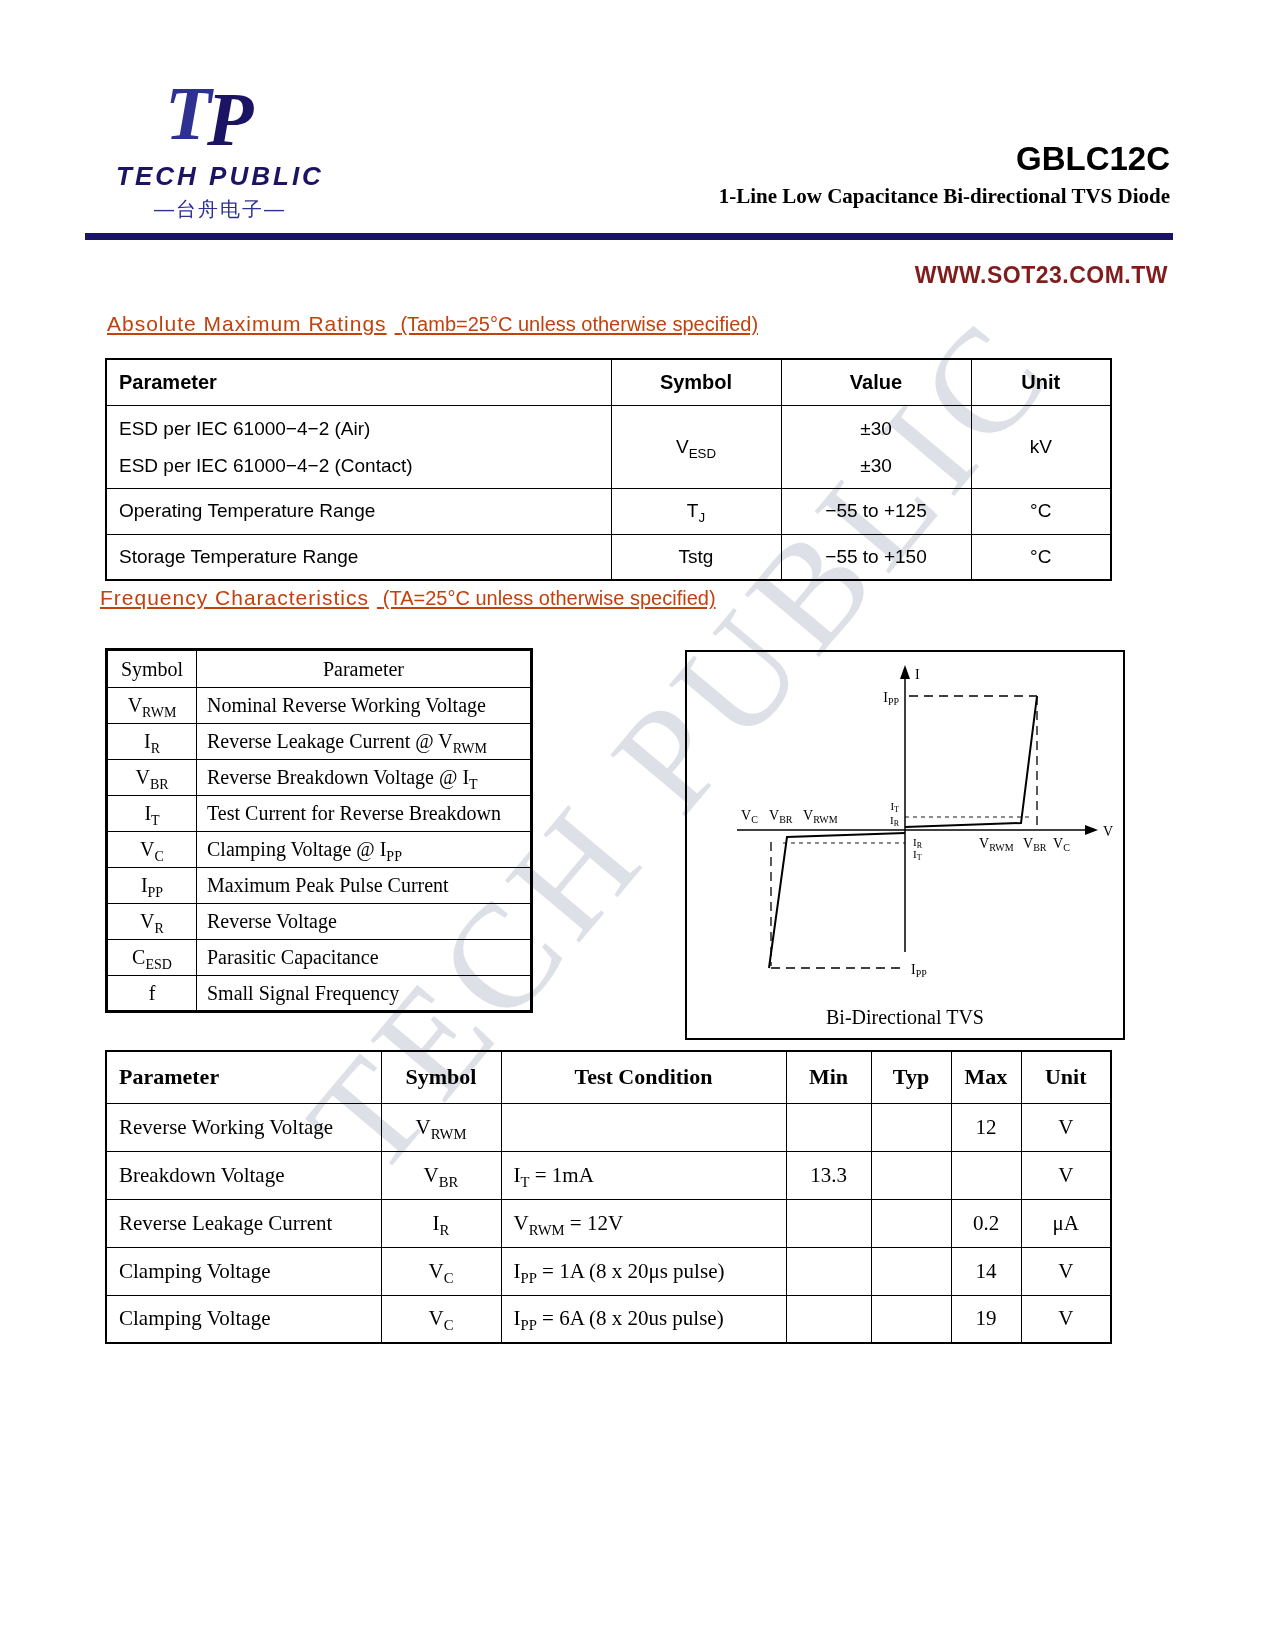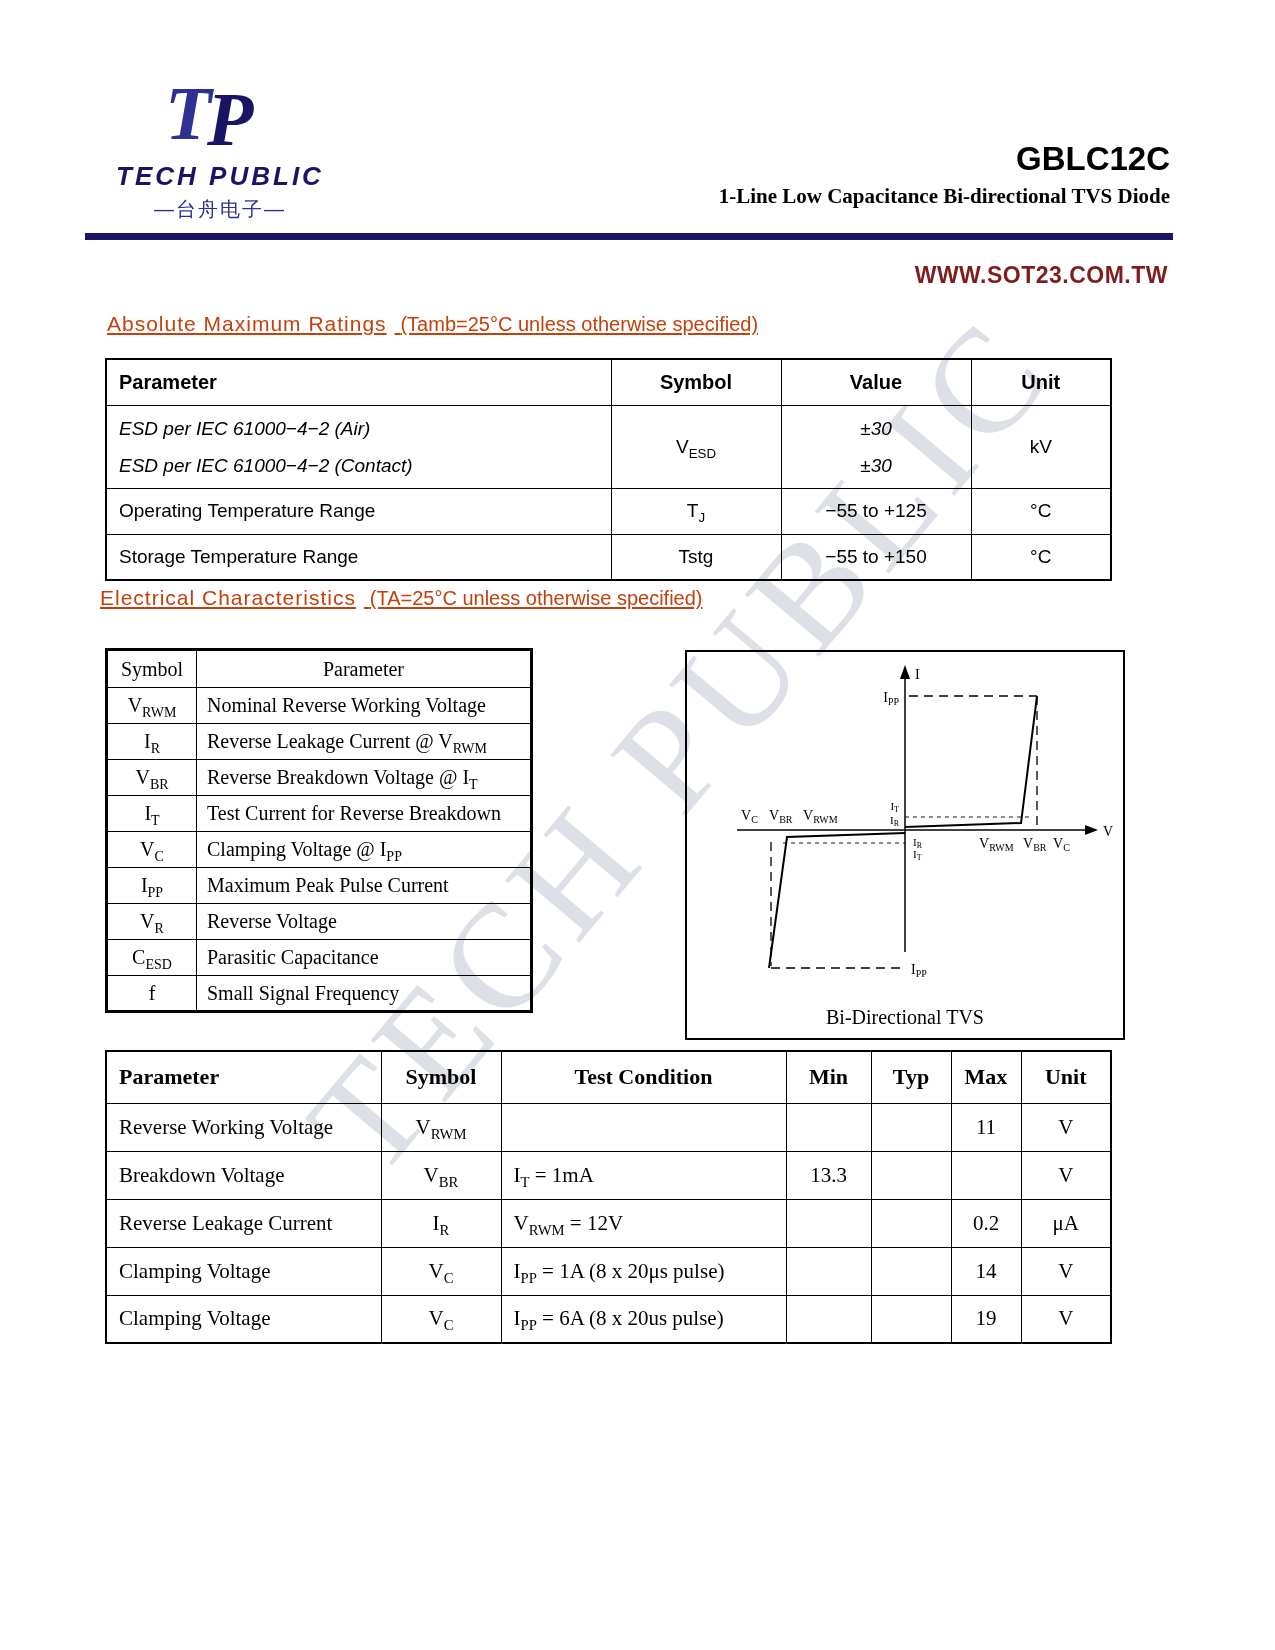--- a/index.html
+++ b/index.html
@@ -53,7 +53,7 @@
   .abs-table th.left, .abs-table td.left { text-align:left; padding:4px 12px; }
   .abs-table td { text-align:center; height:46px; }
   .abs-table .esd-row td { height:80px; }
-  .two-line div { line-height:37px;font-style:italic; }
+  .two-line div { line-height:37px; }
 
   
   .sym-table-wrap { left:105px; top:648px; }

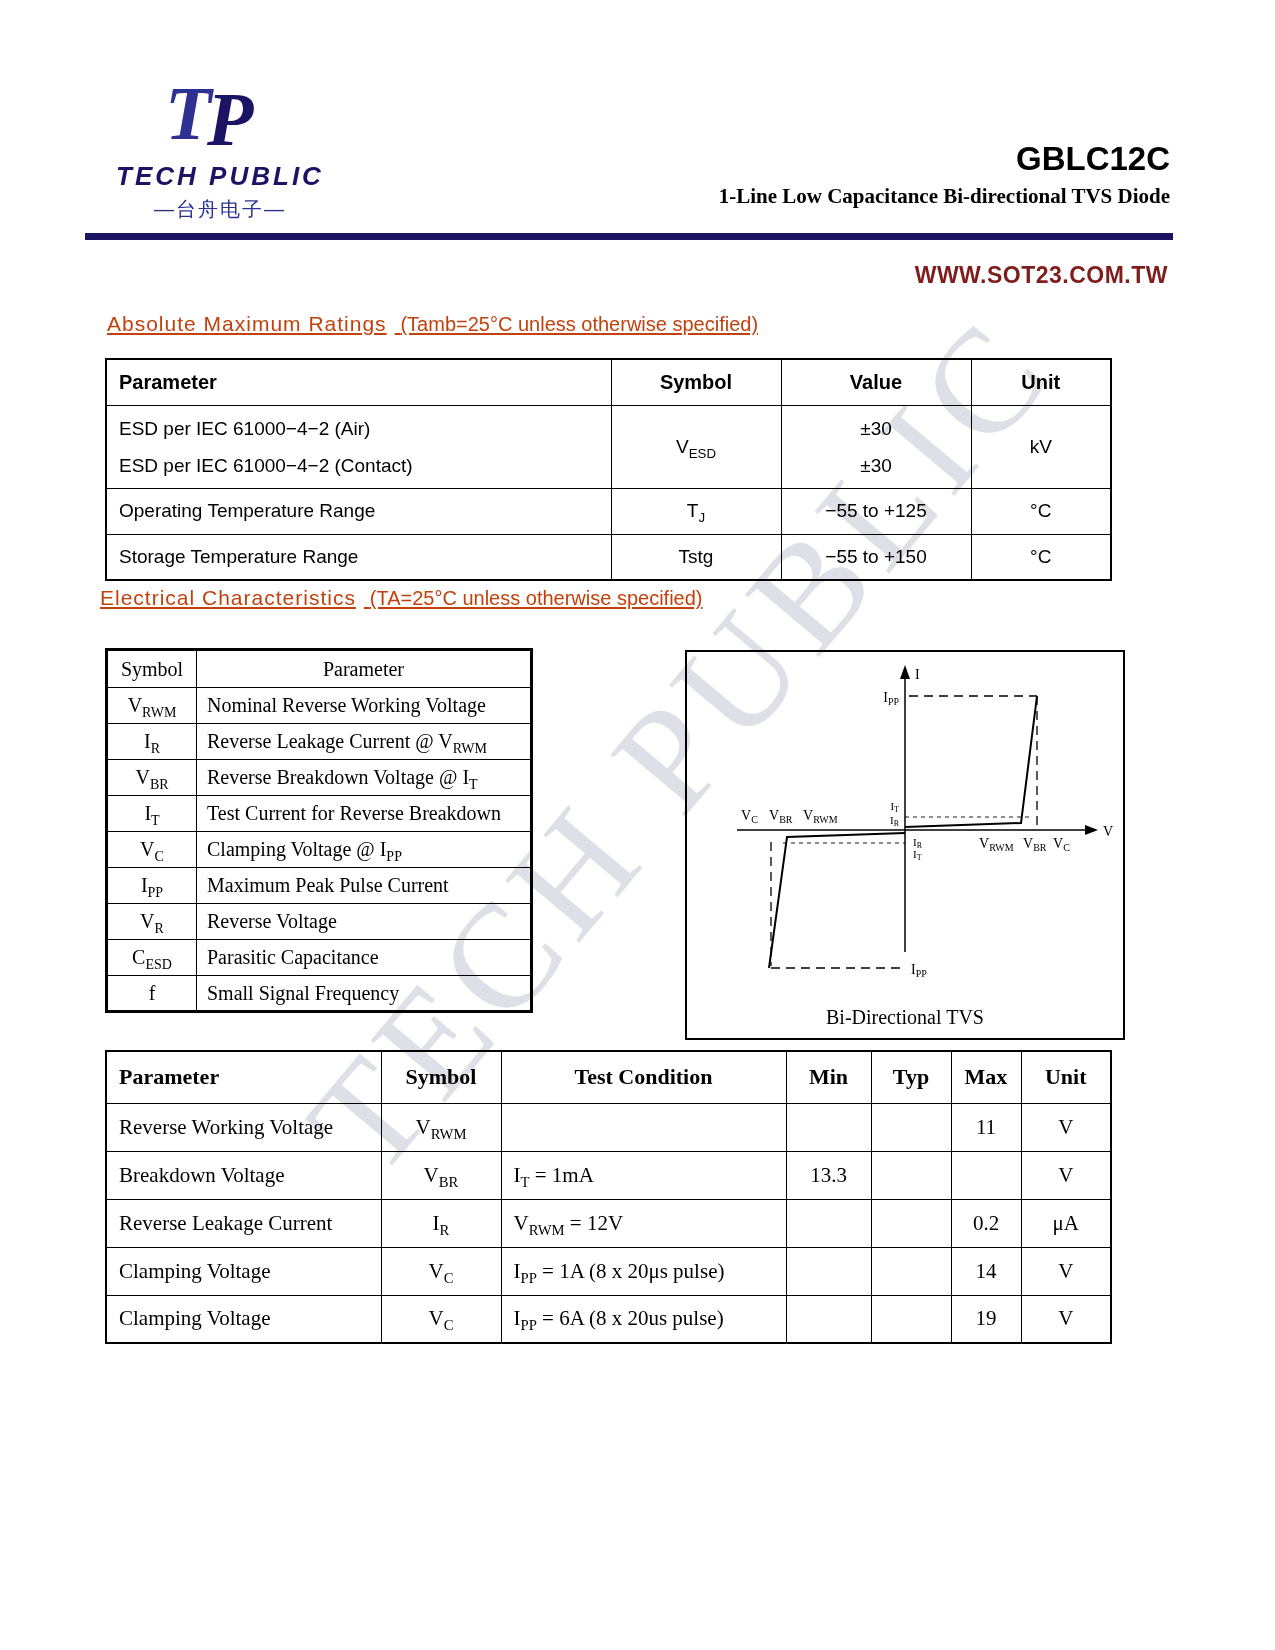--- a/index.html
+++ b/index.html
@@ -155,7 +155,7 @@
 </div>
 
 <div class="layer section-heading elec-heading">
-  <span class="sec-title">Electrical Characteristics</span>
+  <span class="sec-title">Frequency Characteristics</span>
   <span class="sec-cond">(TA=25°C unless otherwise specified)</span>
 </div>
 

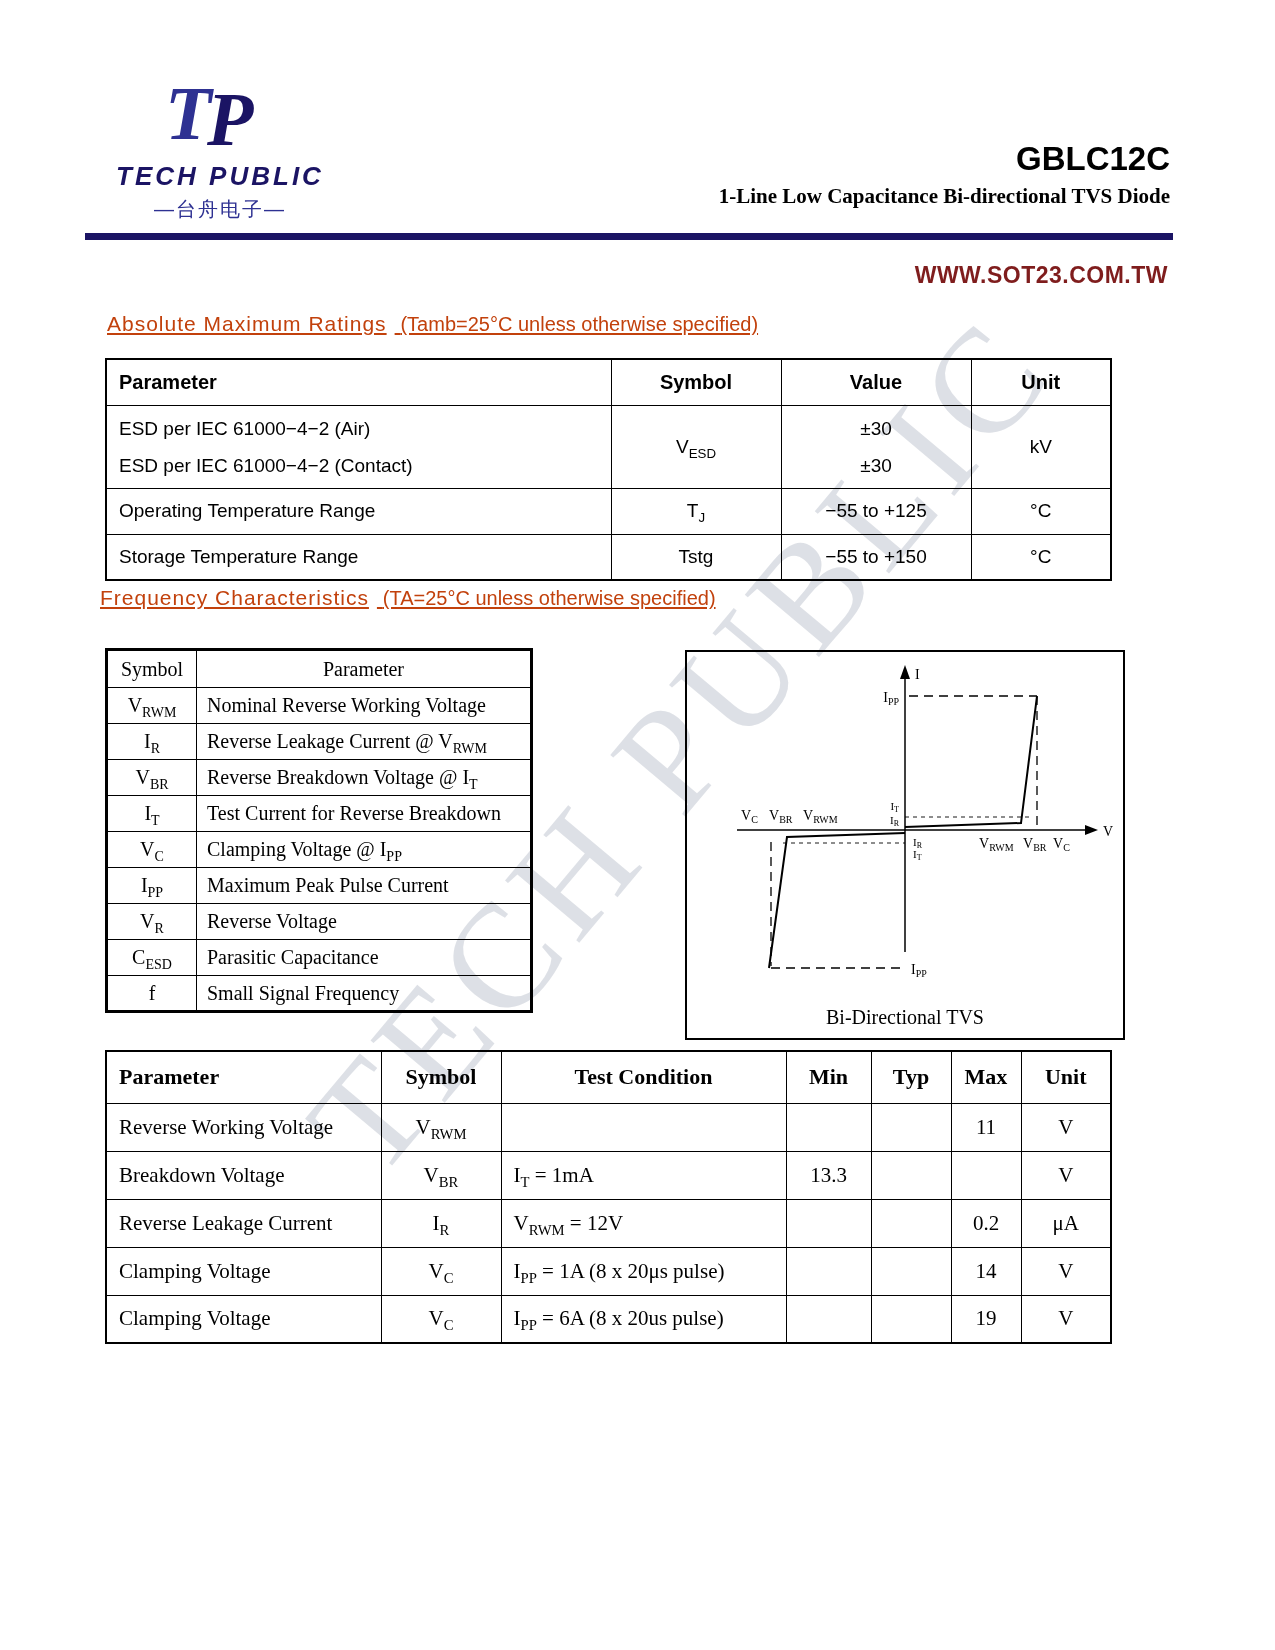--- a/index.html
+++ b/index.html
@@ -283,7 +283,7 @@
         <td class="left"><span></span><sub></sub><span></span></td>
         <td></td>
         <td></td>
-        <td>11</td>
+        <td>12</td>
         <td>V</td>
       </tr>
       <tr>

